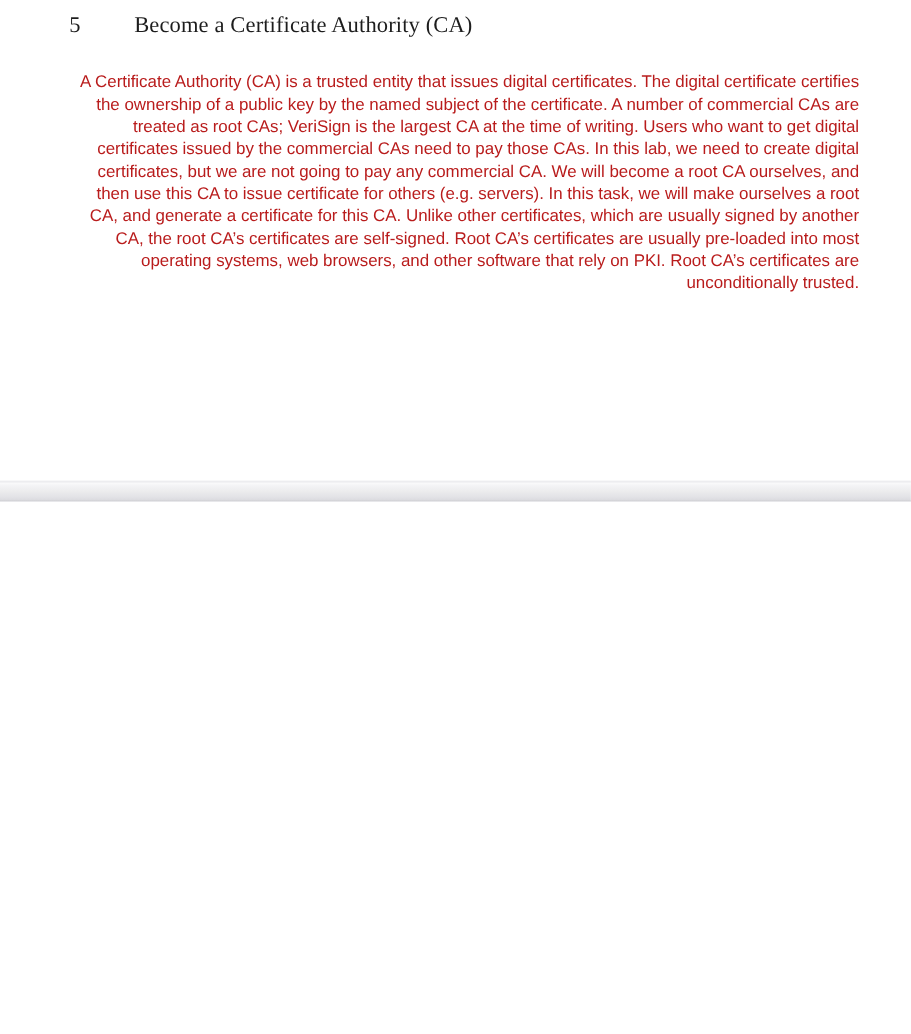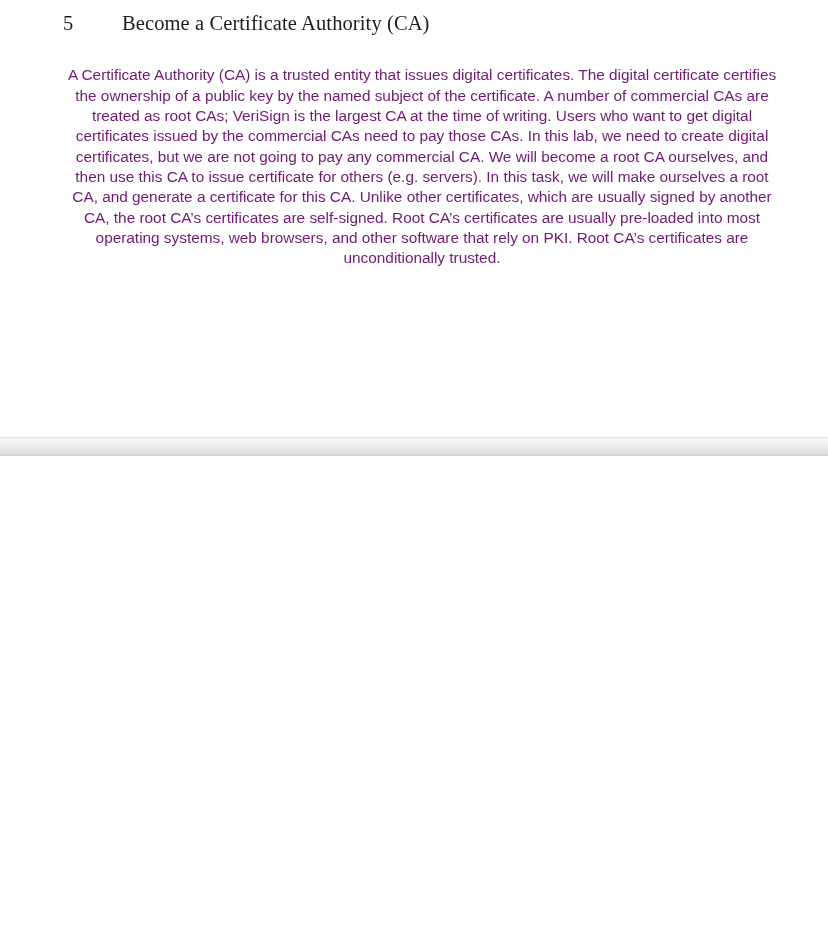--- a/index.html
+++ b/index.html
@@ -66,8 +66,8 @@
     width: 718px;
     font-size: 15.4px;
     line-height: 20.35px;
-    color: #701a75;
-    text-align: center;
+    color: #b91c1c;
+    text-align: right;
     letter-spacing: -0.02px;
   }
 

